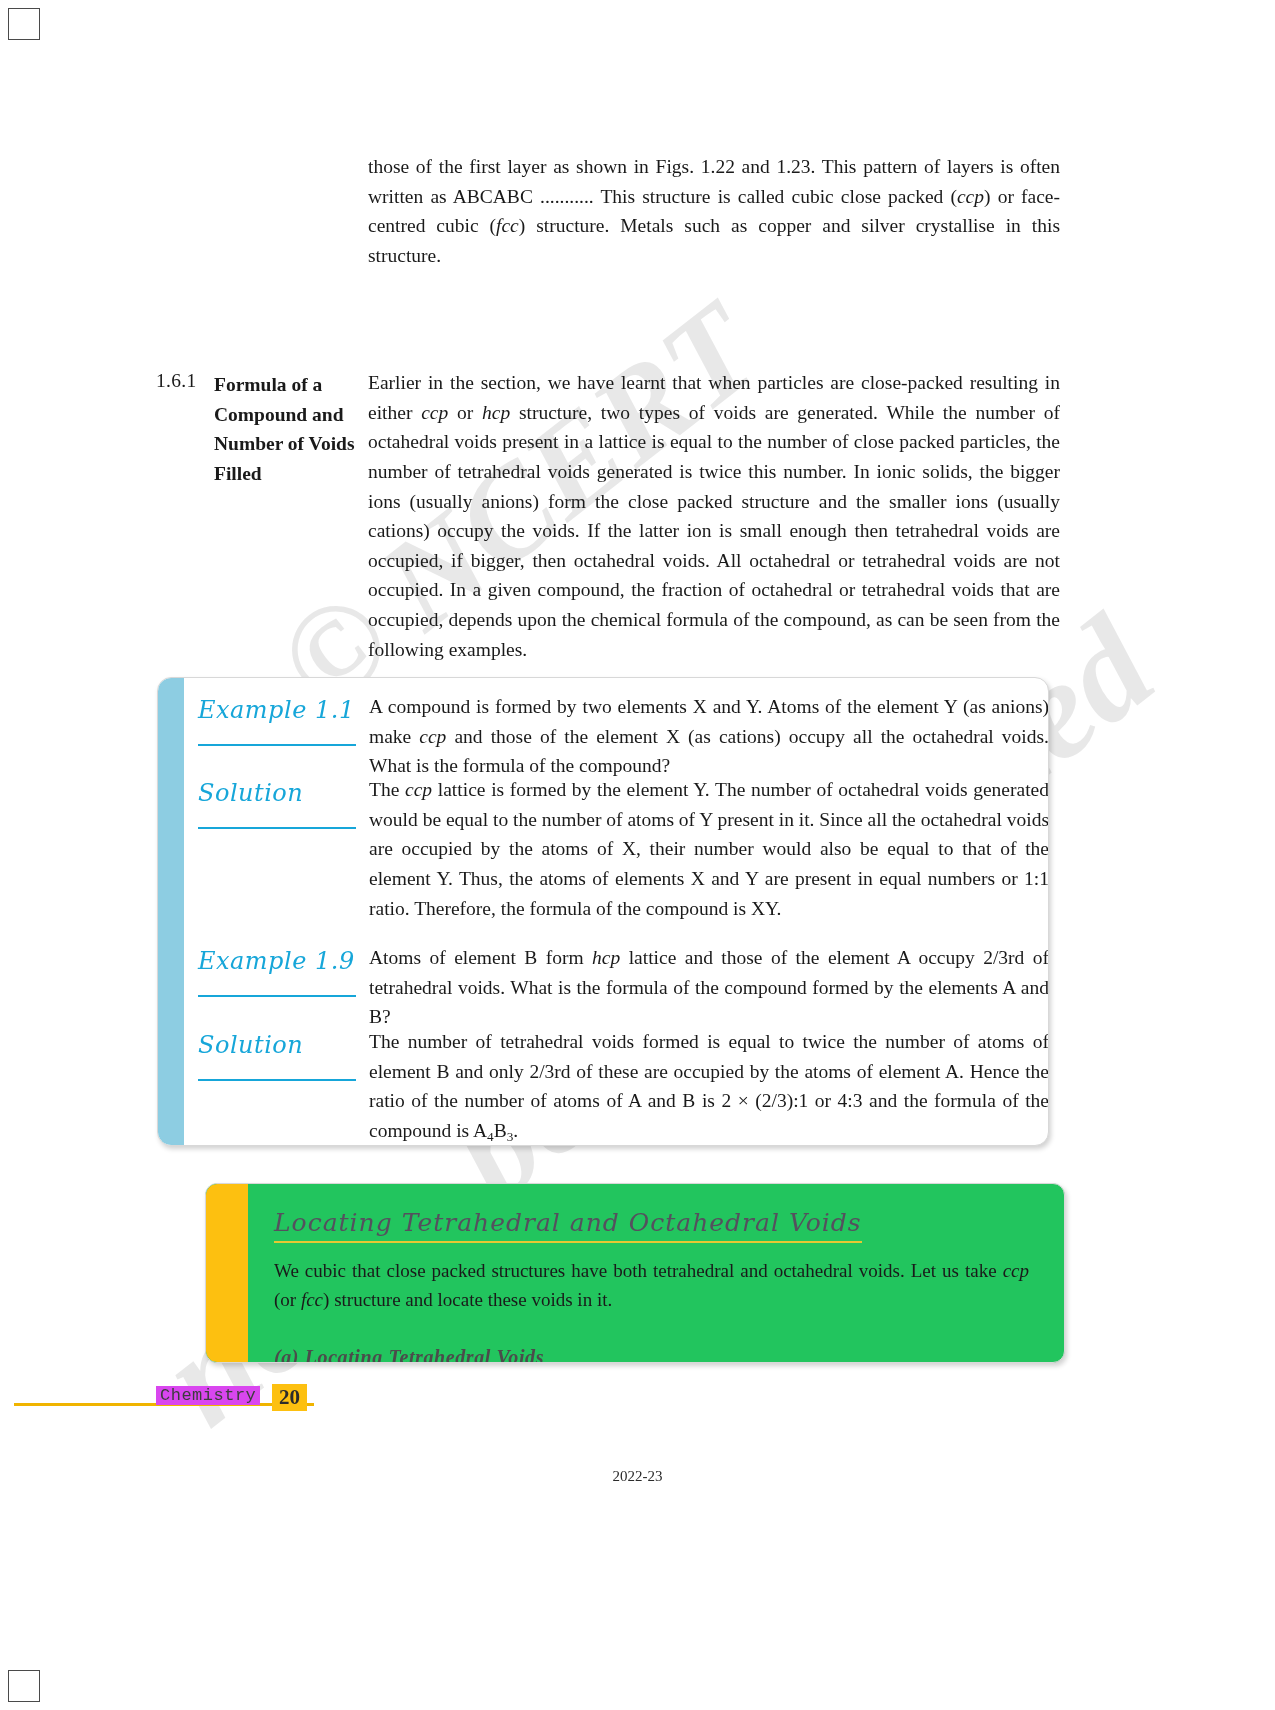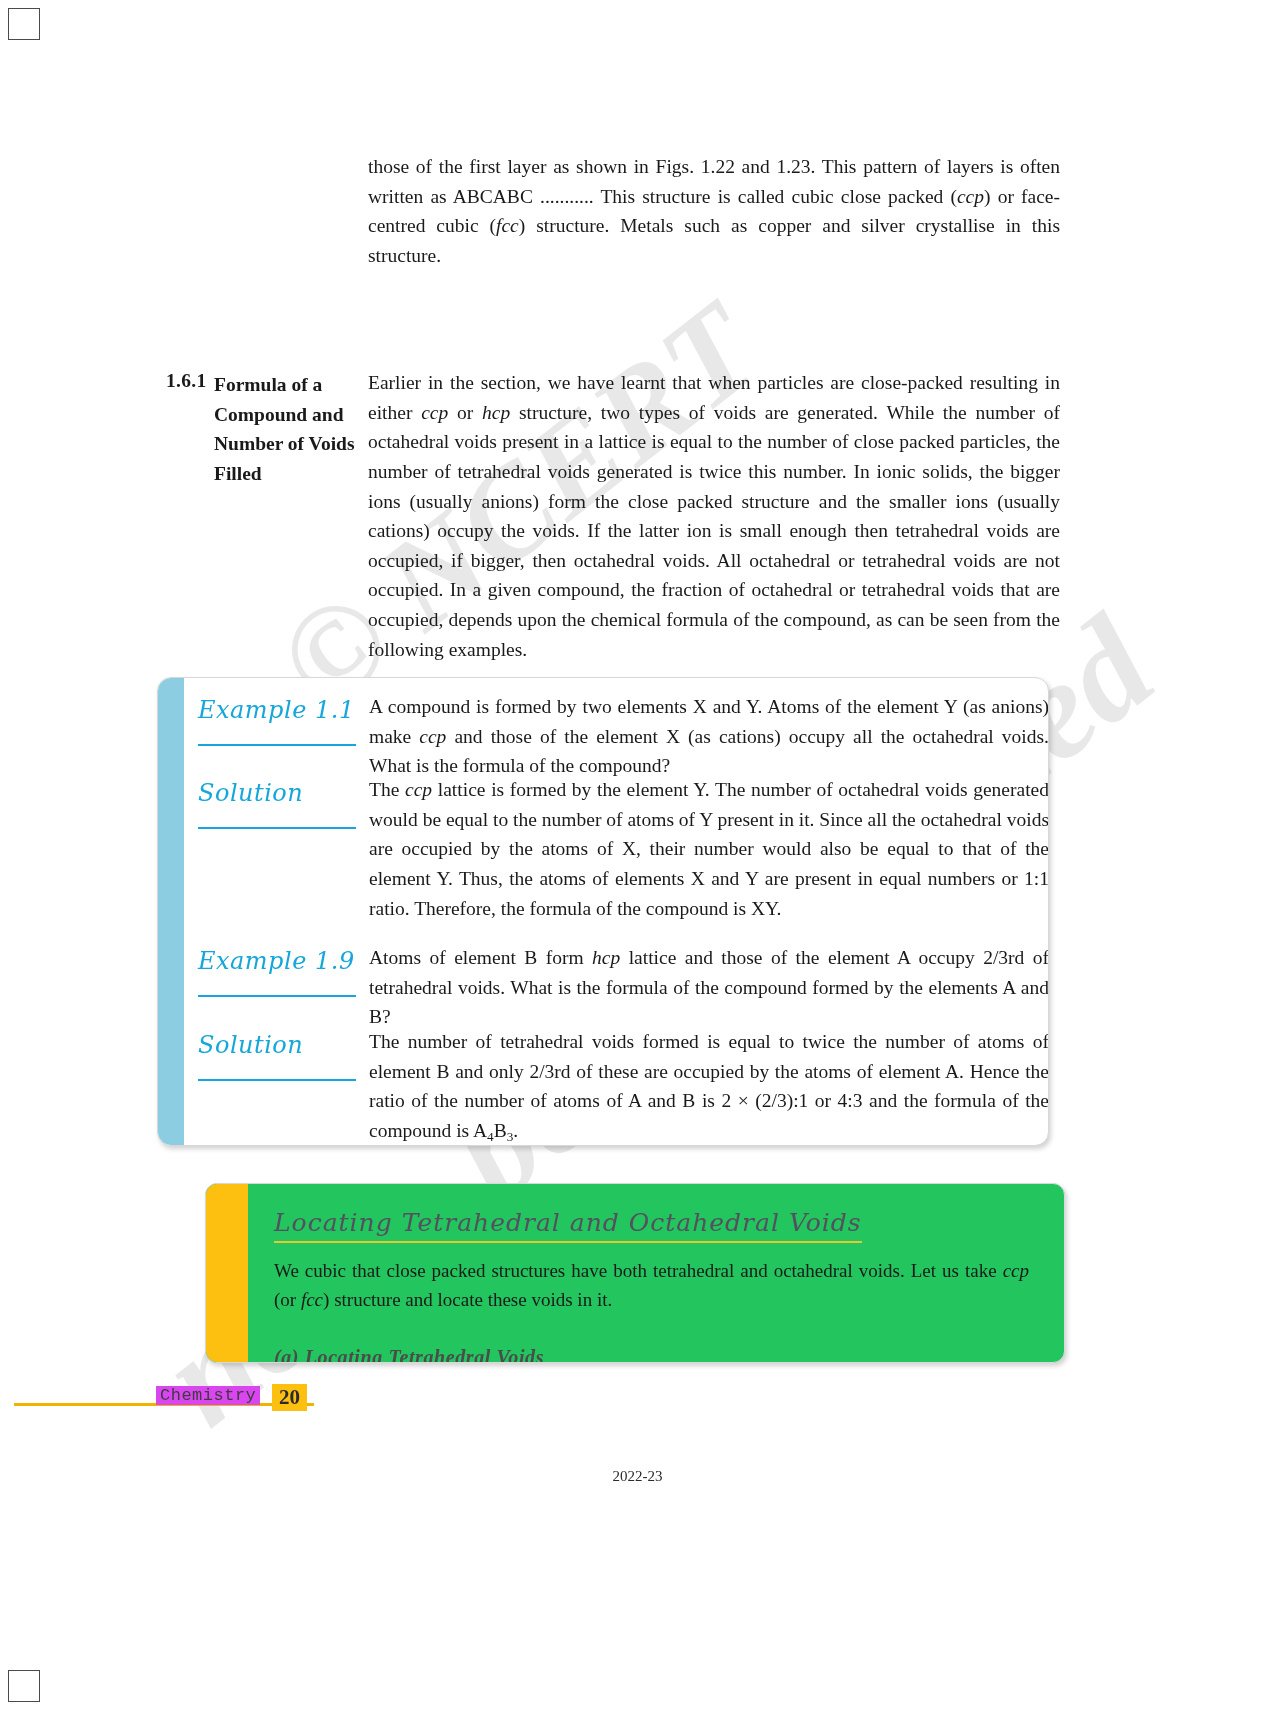--- a/index.html
+++ b/index.html
@@ -85,9 +85,9 @@
   }
   .sec-num {
     position: absolute;
-    left: 18px; top: 2px;
+    left: 8px; top: 2px;
     width: 62px;
-    font-weight: bold;
+    font-weight: normal;
     font-size: 19.5px;
     letter-spacing: 0.3px;
   }

